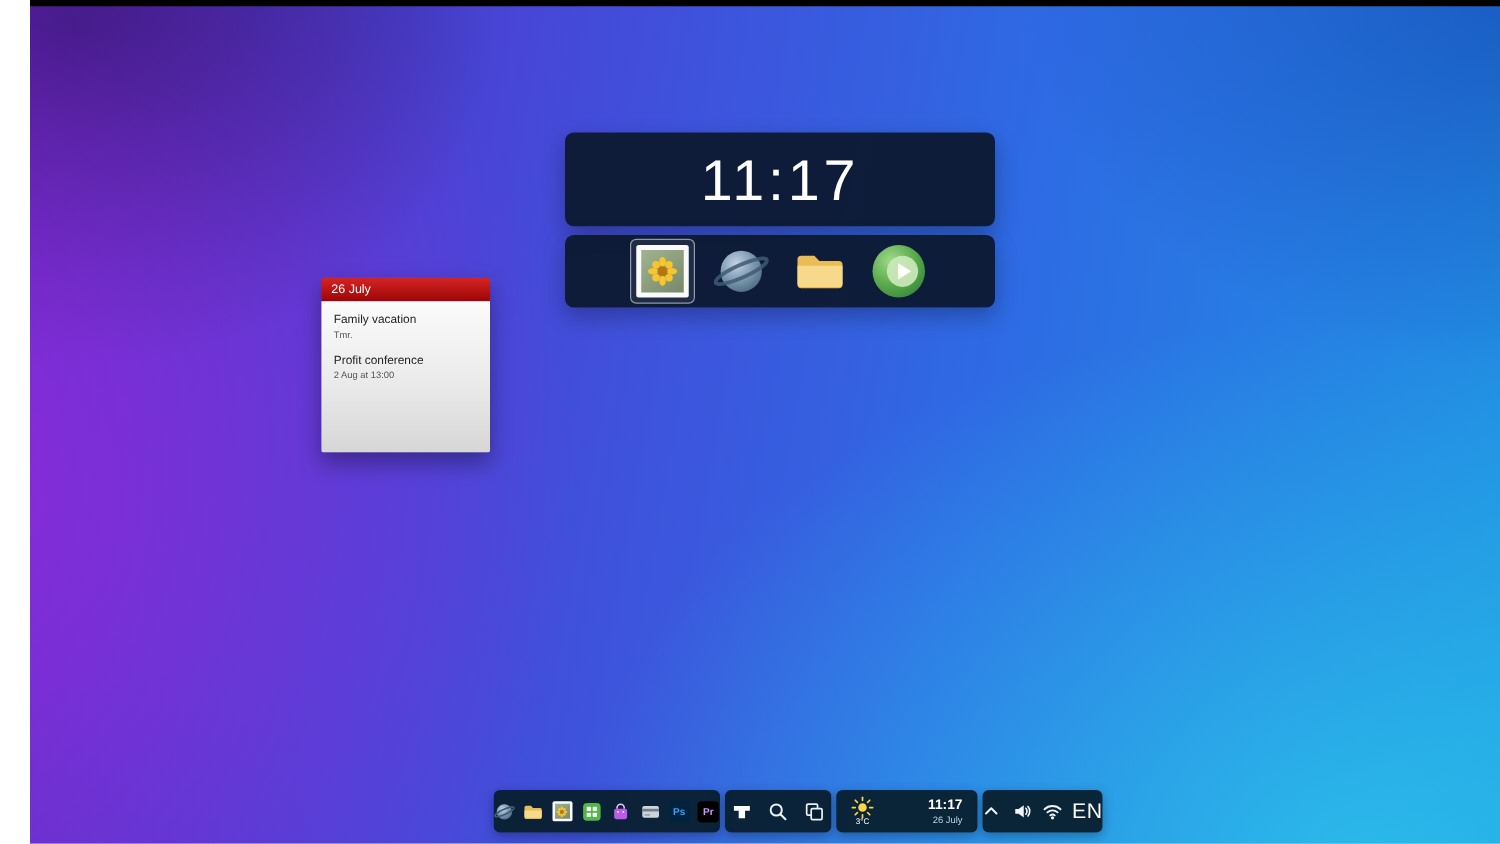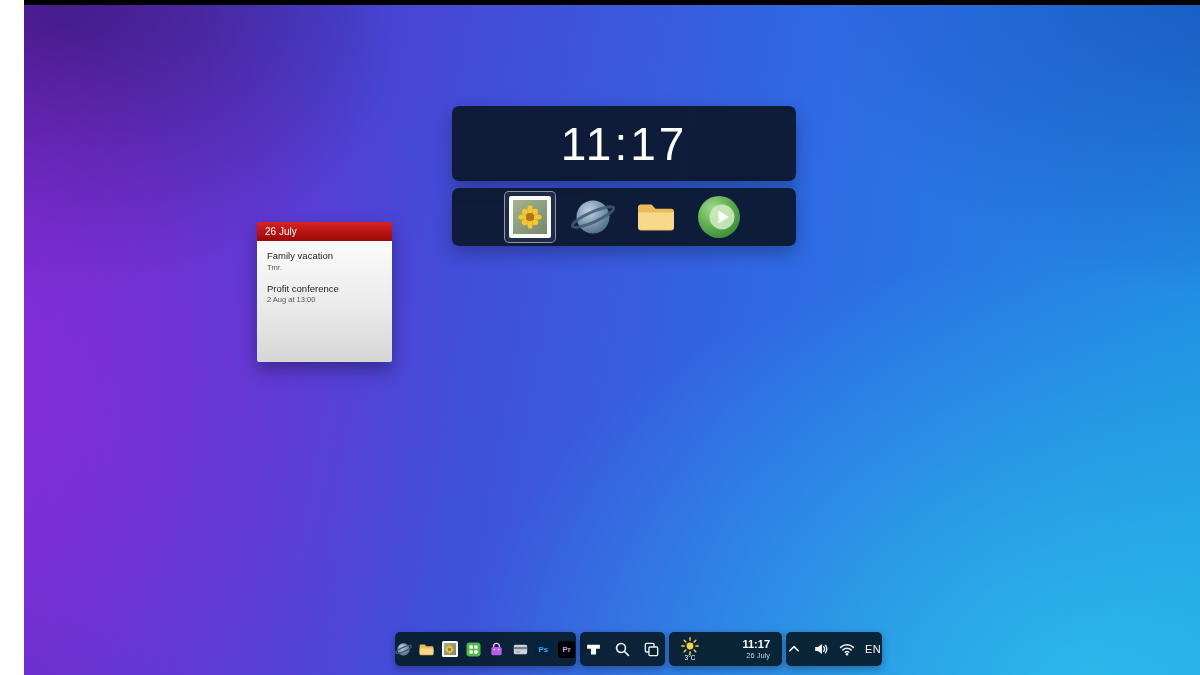--- a/index.html
+++ b/index.html
@@ -133,7 +133,7 @@
 
   .tb-lang {
     background: none; border: 0; padding: 0; cursor: pointer;
-    color: #ffffff; font-size: 11px; letter-spacing: 0.4px;
+    color: #ffffff; font-size: 17px; letter-spacing: 0.4px;
     font-family: "Liberation Sans", sans-serif;
   }
 </style>

